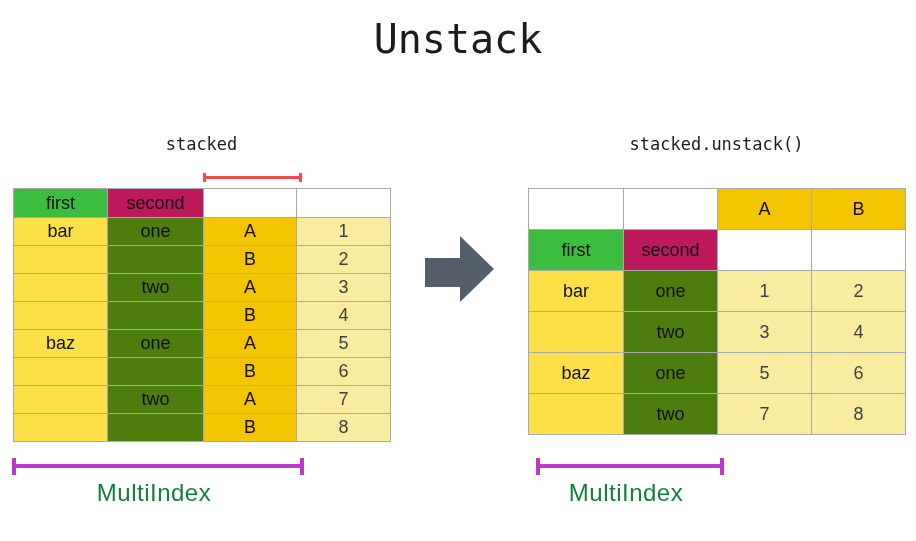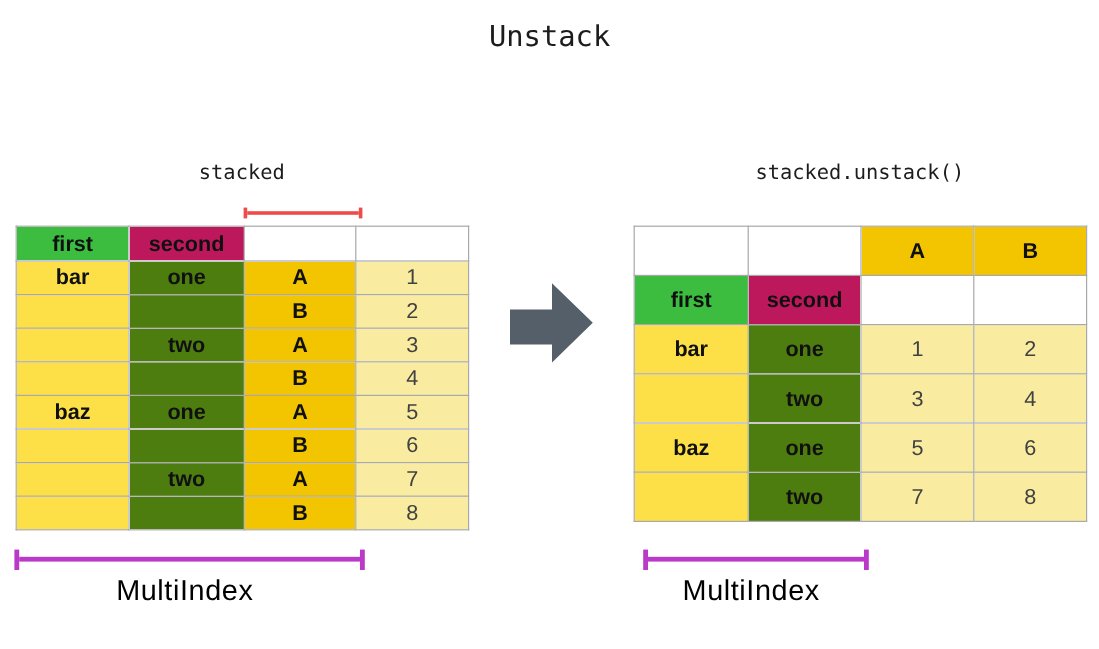--- a/index.html
+++ b/index.html
@@ -6,7 +6,7 @@
   .canvas{position:relative;width:916px;height:541px;background:#ffffff;overflow:hidden;
           font-family:"Liberation Sans",sans-serif;}
   .title{position:absolute;left:0;top:16px;width:100%;text-align:center;
-         font-family:"DejaVu Sans Mono",monospace;font-size:24px;color:#1c1c1c;}
+         font-family:"DejaVu Sans Mono",monospace;font-size:40px;color:#1c1c1c;}
   .code-label{position:absolute;font-family:"DejaVu Sans Mono",monospace;font-size:17px;
               color:#1c1c1c;text-align:center;white-space:nowrap;}
   #label-stacked{left:13px;top:134px;width:377px;}

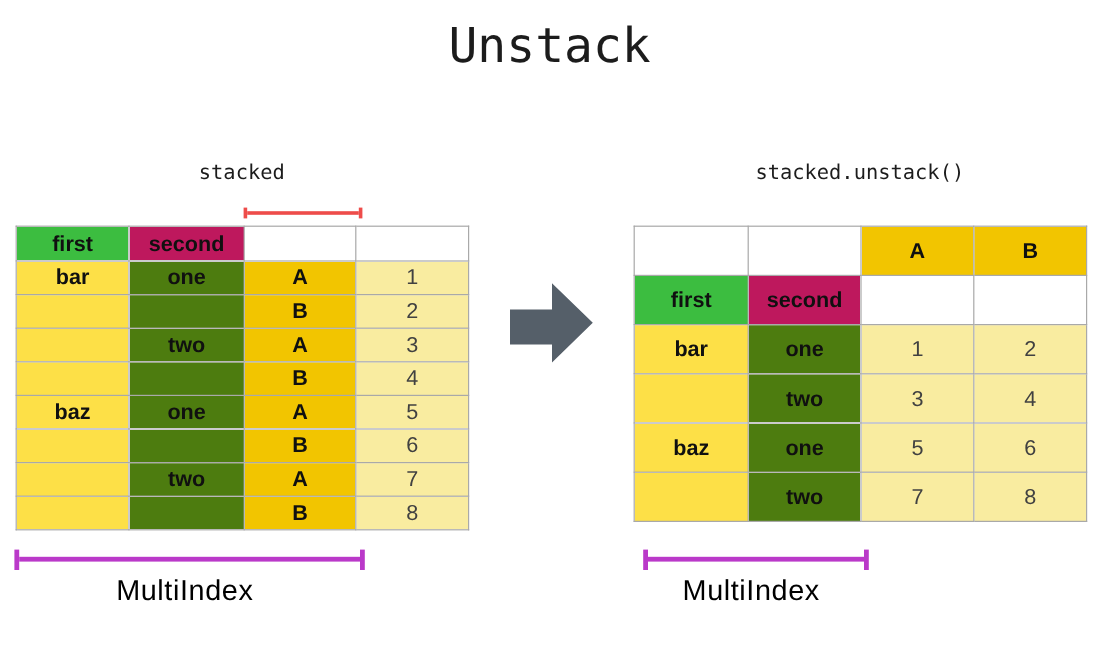--- a/index.html
+++ b/index.html
@@ -21,7 +21,7 @@
   #tbl-right{left:528px;top:188px;}
   #tbl-right tr{height:41px;}
 
-  .b{font-weight:bold;color:#101010;}
+  .b{font-weight:normal;color:#101010;}
   .num{color:#414141;font-weight:400;}
   .c-green{background:#3cbd40;}
   .c-lgreen{background:#be185d;margin-left:20px;}

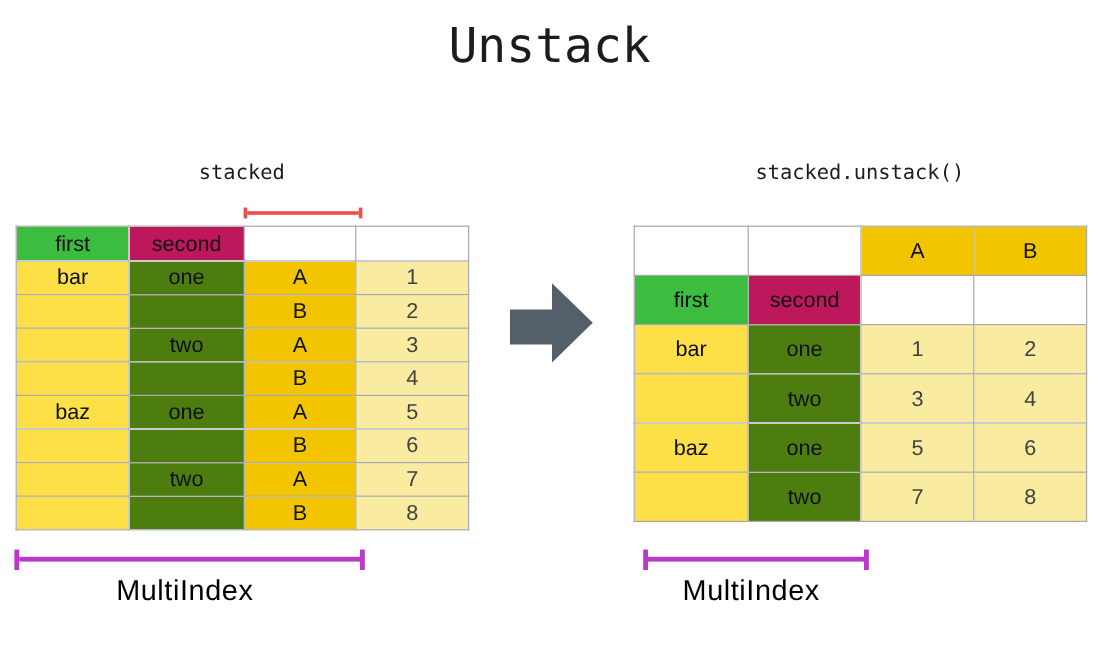--- a/index.html
+++ b/index.html
@@ -40,7 +40,7 @@
   .mi-bracket::before{top:6px;height:4px;}
   #mi-left{left:12px;top:458px;width:284px;}
   #mi-right{left:536px;top:458px;width:180px;}
-  .mi-label{position:absolute;top:479px;font-size:24px;color:#000000;text-align:center;
+  .mi-label{position:absolute;top:479px;font-size:24px;color:#15803d;text-align:center;
             letter-spacing:0.5px;}
   #mi-label-left{left:12px;width:284px;}
   #mi-label-right{left:536px;width:180px;}

